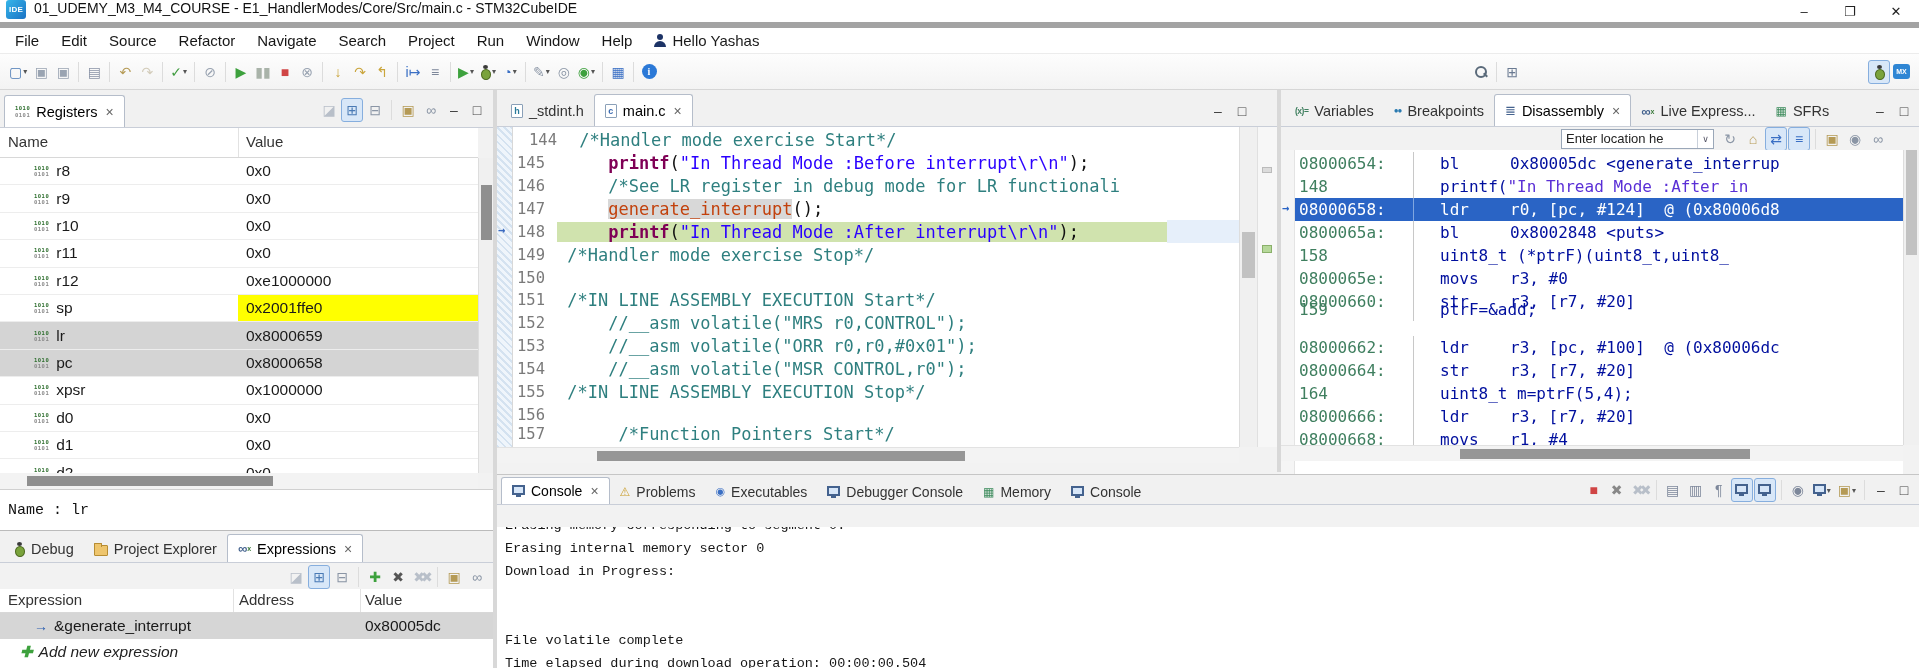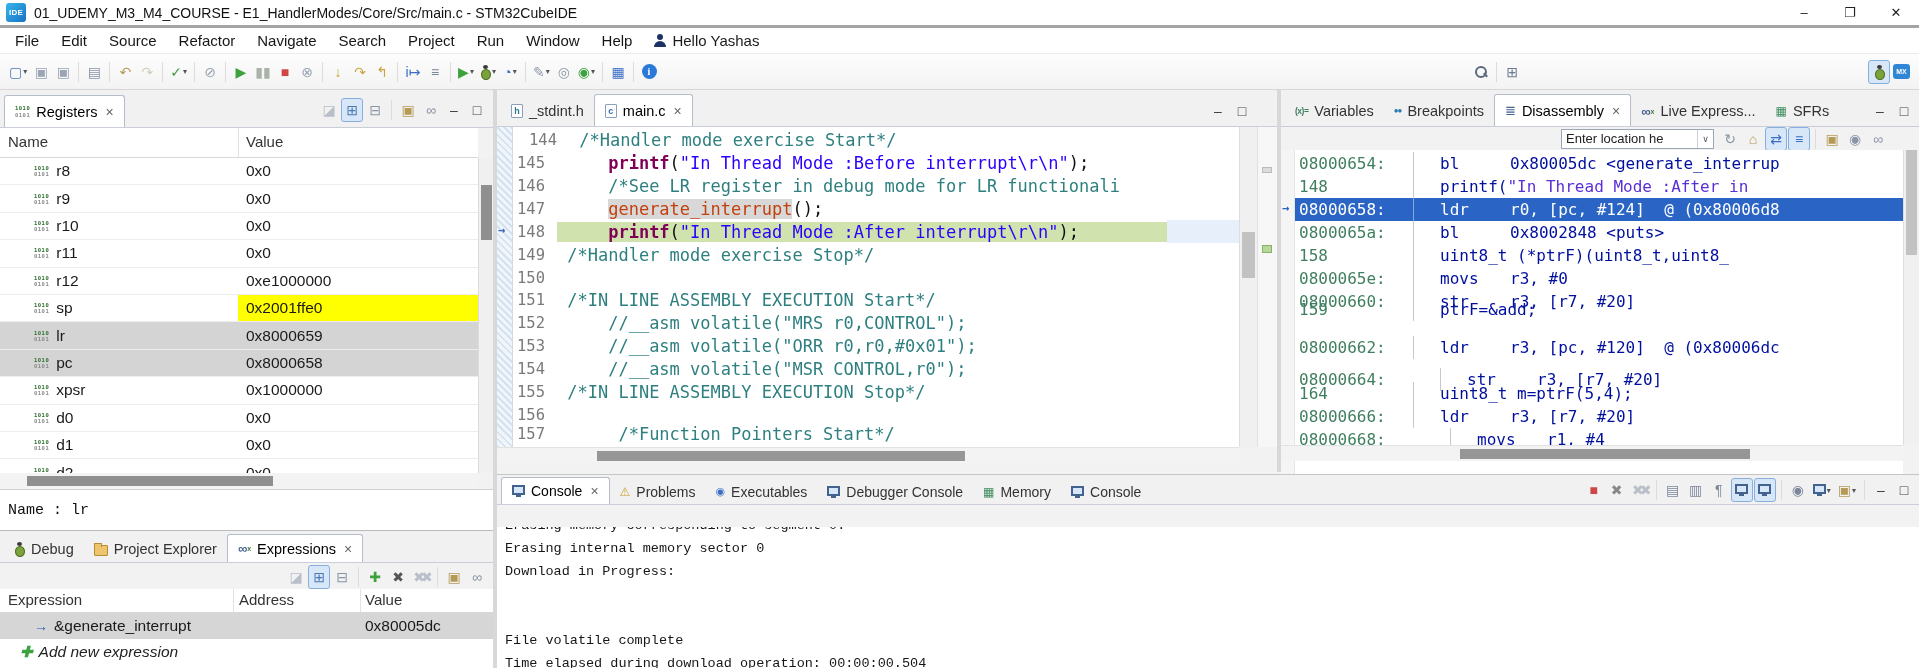--- a/index.html
+++ b/index.html
@@ -8,7 +8,7 @@
   #app{position:absolute;inset:0;width:1919px;height:668px;background:#f2f2f2}
 
   
-  .titlebar{position:absolute;left:0;top:0;width:1919px;height:28px;background:#fff;border-bottom:3px solid #a3a3a3;display:flex;align-items:center}
+  .titlebar{position:absolute;left:0;top:0;width:1919px;height:28px;background:#fff;border-bottom:6px solid #a3a3a3;display:flex;}
   .applogo{width:20px;height:19px;margin:0 8px 0 6px;border-radius:3px;background:linear-gradient(135deg,#35b6ea,#1b72c4);color:#fff;font:700 8px "Liberation Sans",sans-serif;display:flex;align-items:center;justify-content:center;letter-spacing:.3px}
   .title-text{font-size:14px;color:#111}
   .winbtns{margin-left:auto;display:flex;height:100%}

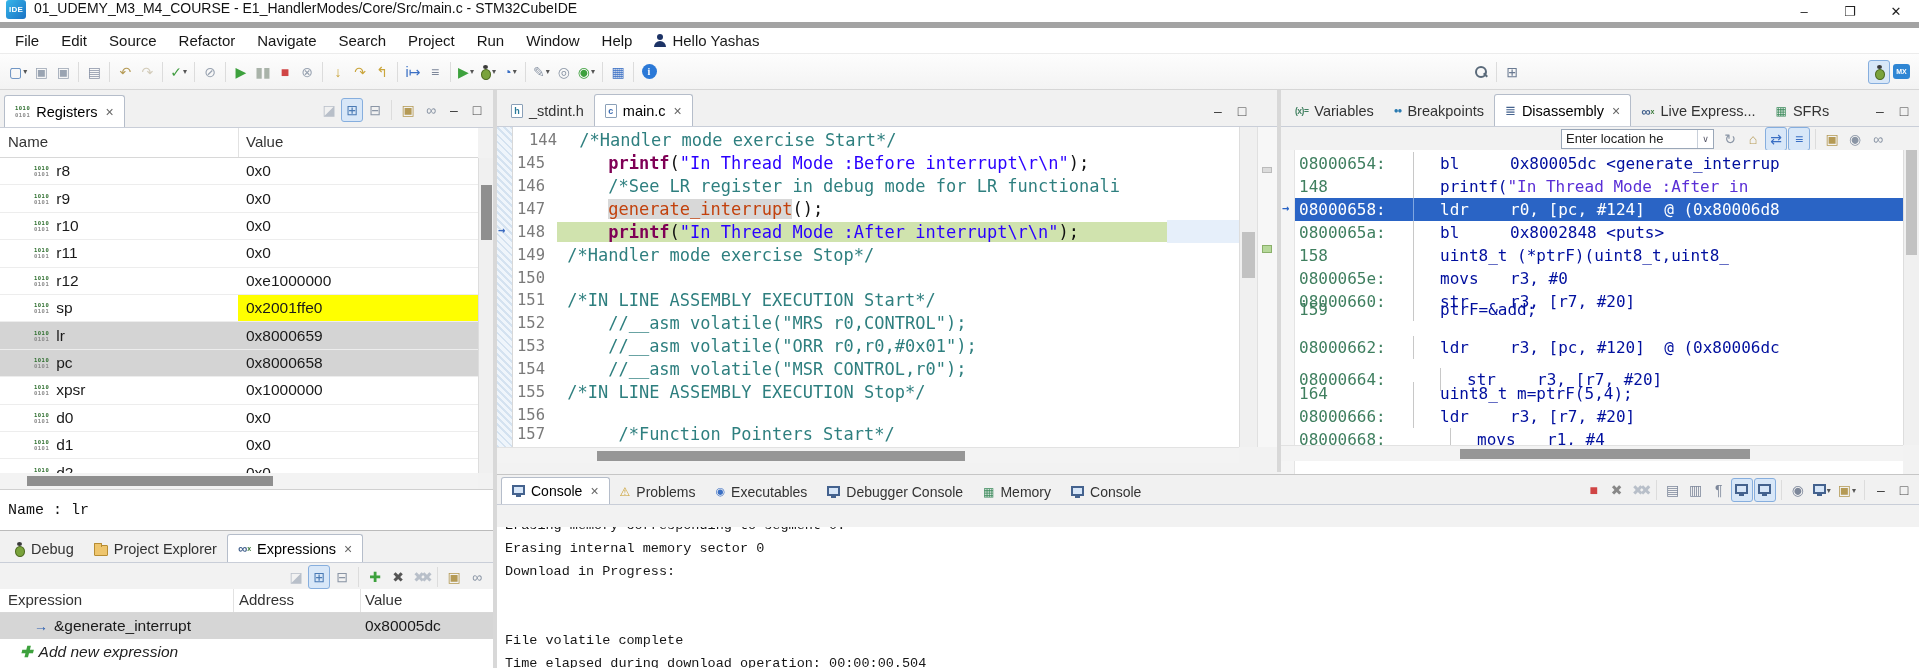--- a/index.html
+++ b/index.html
@@ -698,7 +698,7 @@
           <div class="dline" style="top: 117px;"><span class="daddr">0800065e:</span><span class="dbody"><span class="dmn">movs</span><span class="dops">r3, #0</span></span></div>
           <div class="dline" style="top: 140px;"><span class="daddr">08000660:</span><span class="dbody"><span class="dmn">str</span><span class="dops">r3, [r7, #20]</span></span></div>
           <div class="dline" style="top: 148px;"><span class="daddr dnum">159</span><span class="dbody"><span class="dcode">ptrF=&amp;add;</span></span></div>
-          <div class="dline" style="top: 186px;"><span class="daddr">08000662:</span><span class="dbody"><span class="dmn">ldr</span><span class="dops">r3, [pc, #120]  @ (0x80006dc</span></span></div>
+          <div class="dline" style="top: 186px;"><span class="daddr">08000662:</span><span class="dbody"><span class="dmn">ldr</span><span class="dops">r3, [pc, #100]  @ (0x80006dc</span></span></div>
           <div class="dline" style="top: 218px; gap: 27px;"><span class="daddr">08000664:</span><span class="dbody"><span class="dmn">str</span><span class="dops">r3, [r7, #20]</span></span></div>
           <div class="dline" style="top: 232px;"><span class="daddr dnum">164</span><span class="dbody"><span class="dcode">uint8_t m=ptrF(5,4);</span></span></div>
           <div class="dline" style="top: 255px;"><span class="daddr">08000666:</span><span class="dbody"><span class="dmn">ldr</span><span class="dops">r3, [r7, #20]</span></span></div>

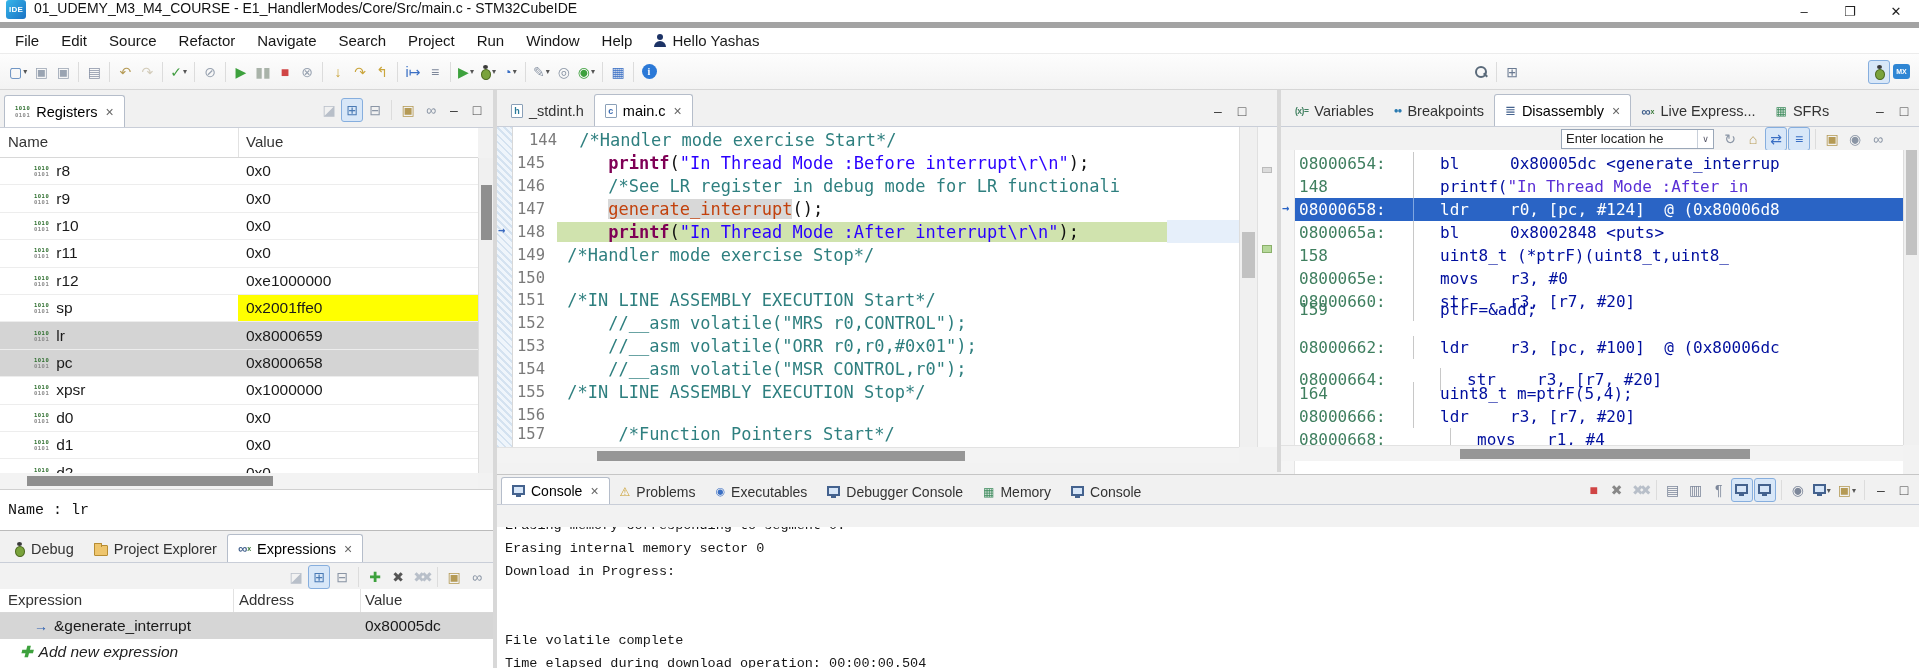--- a/index.html
+++ b/index.html
@@ -699,7 +699,7 @@
           <div class="dline" style="top: 140px;"><span class="daddr">08000660:</span><span class="dbody"><span class="dmn">str</span><span class="dops">r3, [r7, #20]</span></span></div>
           <div class="dline" style="top: 148px;"><span class="daddr dnum">159</span><span class="dbody"><span class="dcode">ptrF=&amp;add;</span></span></div>
           <div class="dline" style="top: 186px;"><span class="daddr">08000662:</span><span class="dbody"><span class="dmn">ldr</span><span class="dops">r3, [pc, #100]  @ (0x80006dc</span></span></div>
-          <div class="dline" style="top: 218px; gap: 27px;"><span class="daddr">08000664:</span><span class="dbody"><span class="dmn">str</span><span class="dops">r3, [r7, #20]</span></span></div>
+          <div class="dline" style="top: 209px;"><span class="daddr">08000664:</span><span class="dbody"><span class="dmn">str</span><span class="dops">r3, [r7, #20]</span></span></div>
           <div class="dline" style="top: 232px;"><span class="daddr dnum">164</span><span class="dbody"><span class="dcode">uint8_t m=ptrF(5,4);</span></span></div>
           <div class="dline" style="top: 255px;"><span class="daddr">08000666:</span><span class="dbody"><span class="dmn">ldr</span><span class="dops">r3, [r7, #20]</span></span></div>
           <div class="dline" style="top: 278px; gap: 37px;"><span class="daddr">08000668:</span><span class="dbody"><span class="dmn">movs</span><span class="dops">r1, #4</span></span></div>

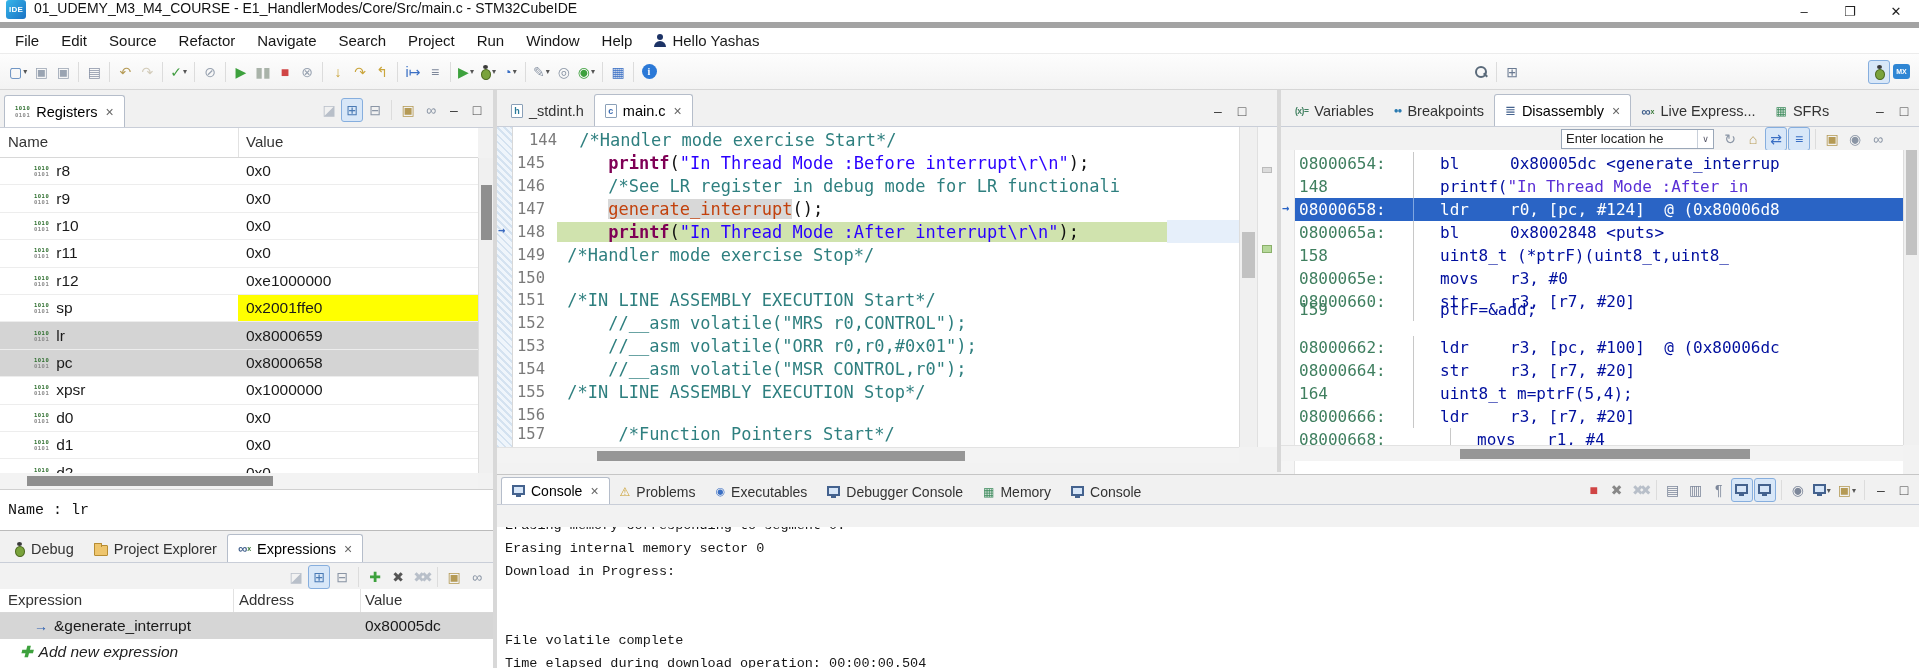--- a/index.html
+++ b/index.html
@@ -702,7 +702,7 @@
           <div class="dline" style="top: 209px;"><span class="daddr">08000664:</span><span class="dbody"><span class="dmn">str</span><span class="dops">r3, [r7, #20]</span></span></div>
           <div class="dline" style="top: 232px;"><span class="daddr dnum">164</span><span class="dbody"><span class="dcode">uint8_t m=ptrF(5,4);</span></span></div>
           <div class="dline" style="top: 255px;"><span class="daddr">08000666:</span><span class="dbody"><span class="dmn">ldr</span><span class="dops">r3, [r7, #20]</span></span></div>
-          <div class="dline" style="top: 278px; gap: 37px;"><span class="daddr">08000668:</span><span class="dbody"><span class="dmn">movs</span><span class="dops">r1, #4</span></span></div>
+          <div class="dline" style="top: 278px;"><span class="daddr">08000668:</span><span class="dbody"><span class="dmn">movs</span><span class="dops">r1, #4</span></span></div>
         </div>
     </div>
     <div class="dis-hscroll" style="top:355px">

